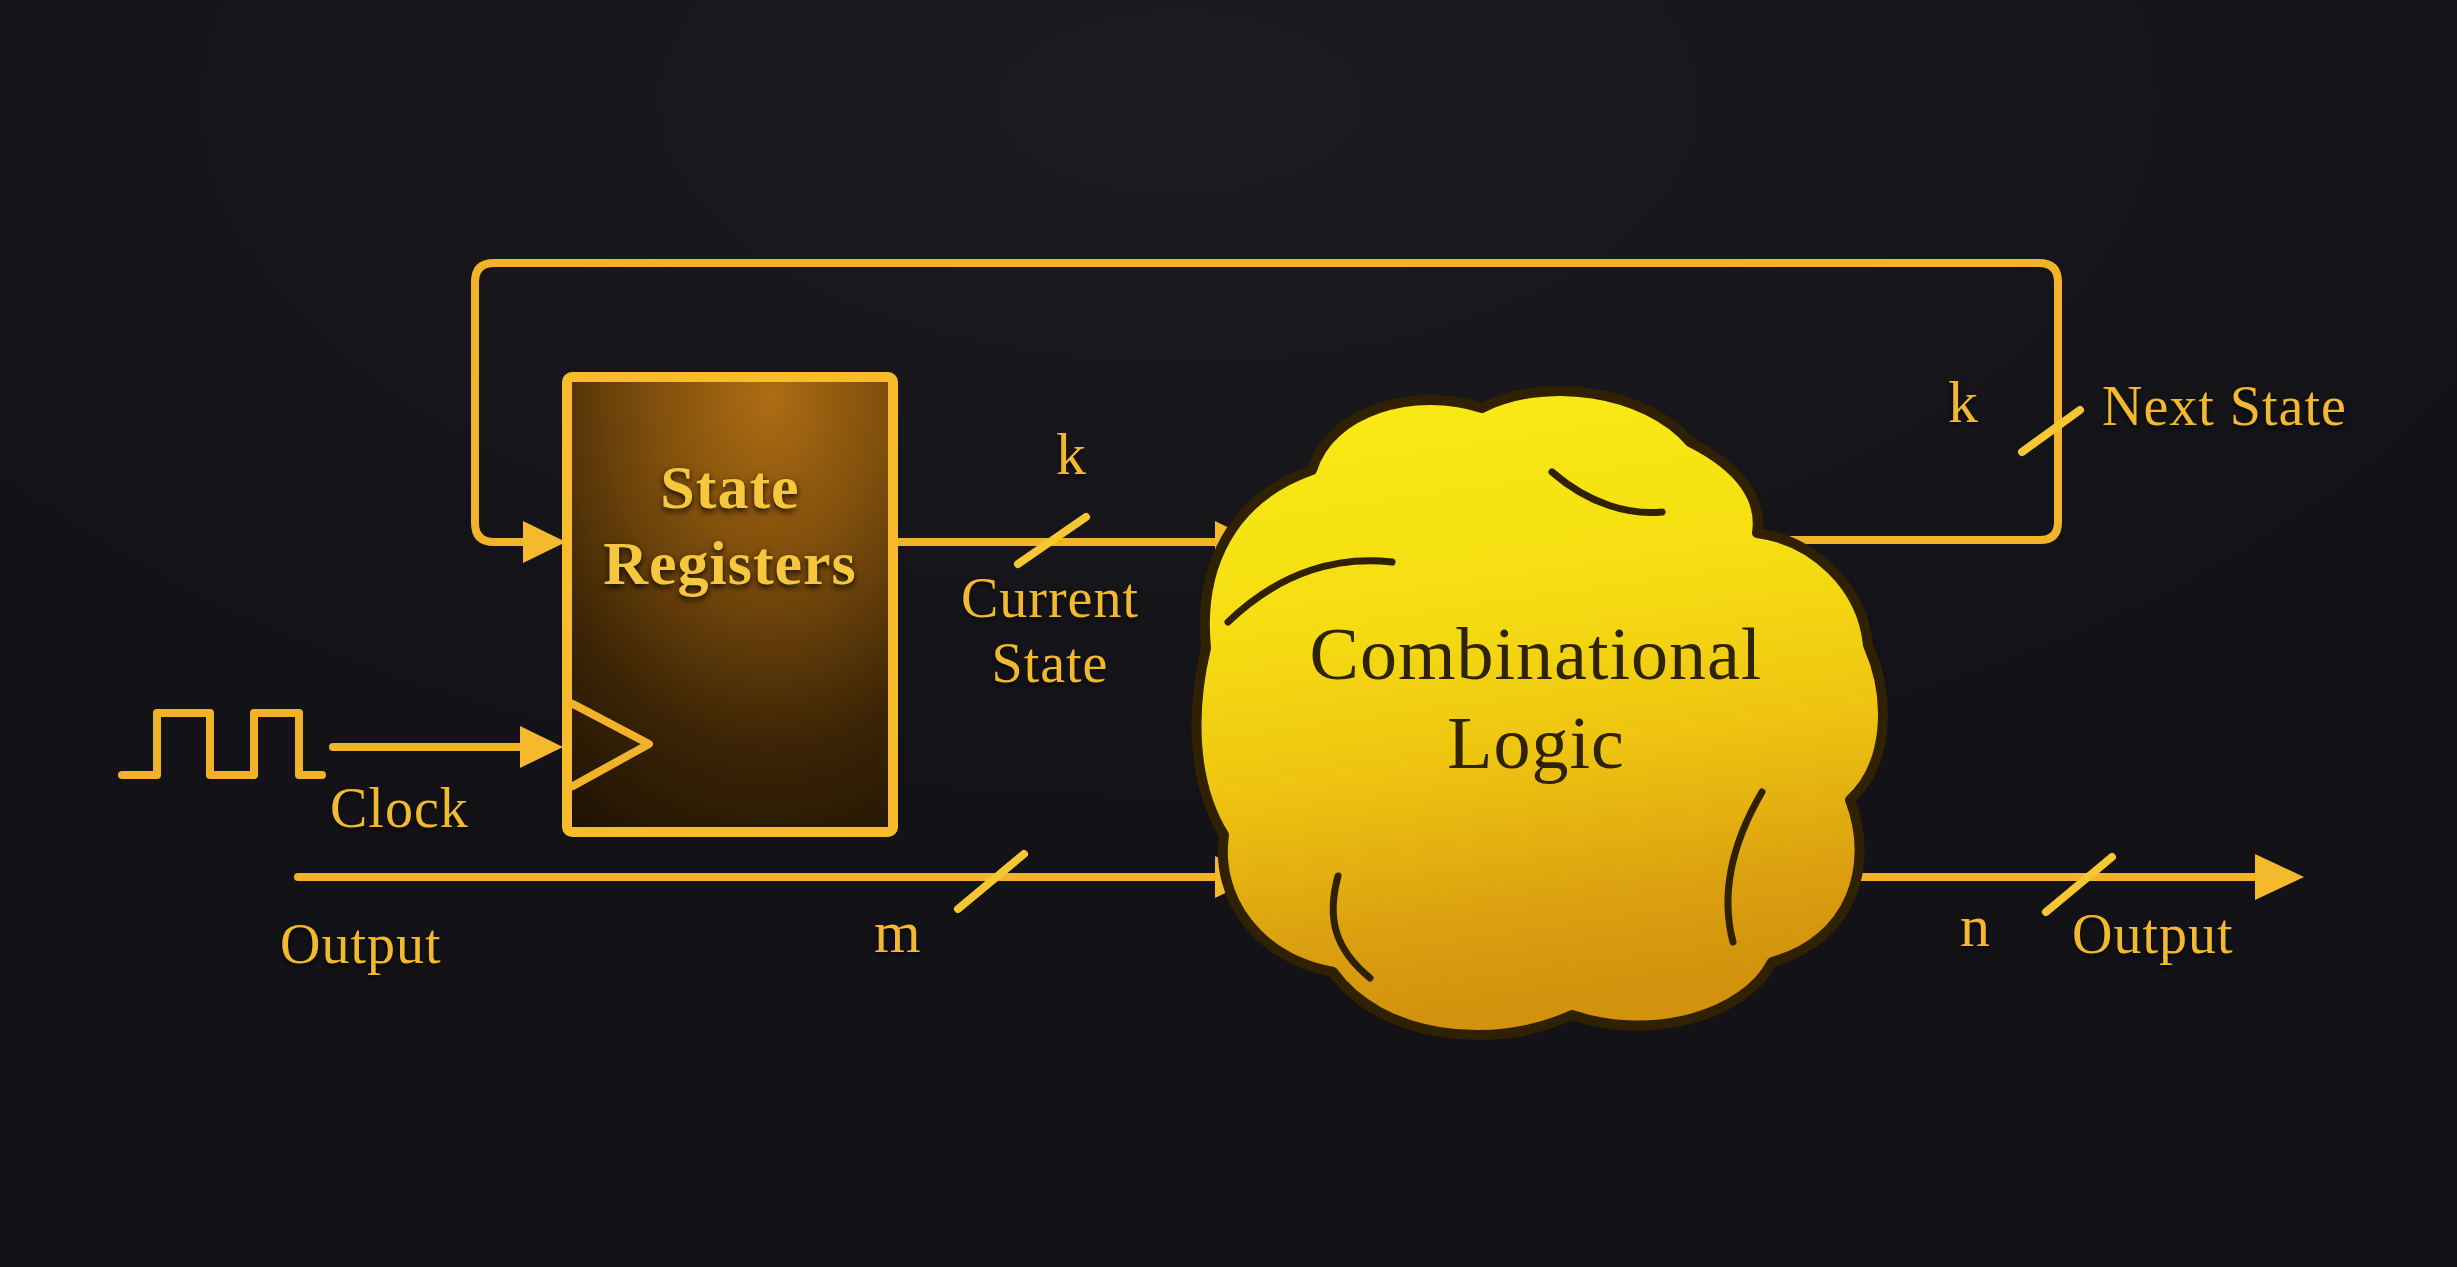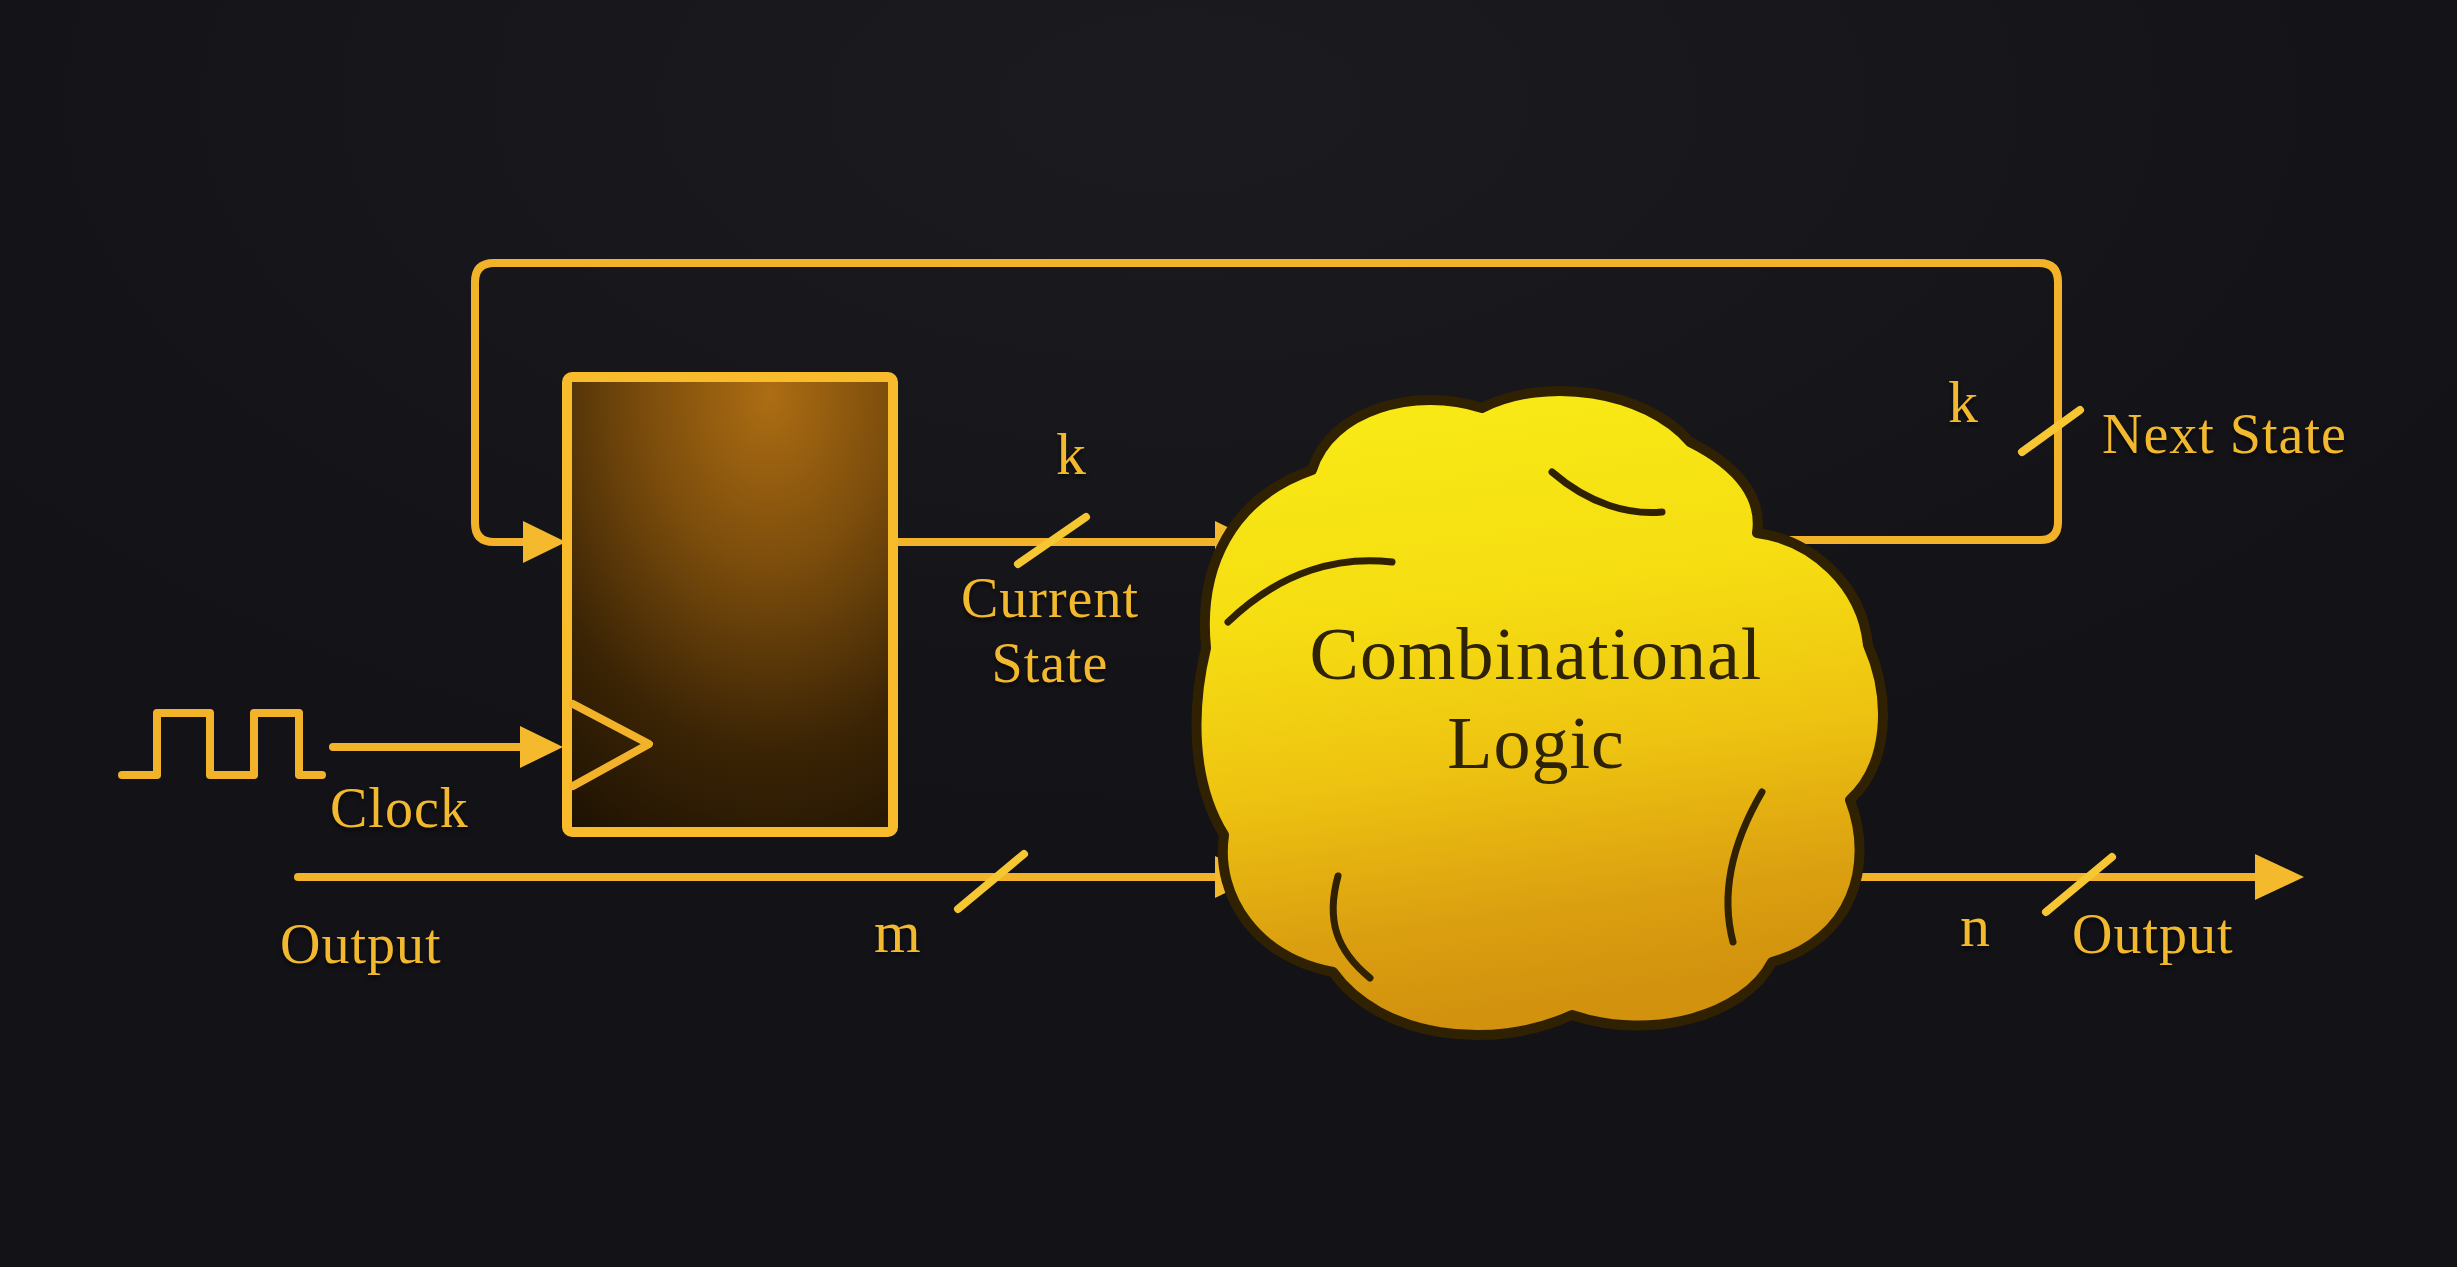--- a/index.html
+++ b/index.html
@@ -33,7 +33,7 @@
     z-index:3;
   }
   #lbl-current-state{left:930px;top:566px;width:240px;text-align:center;}
-  #lbl-next-state{left:2102px;top:374px;width:250px;text-align:left;margin-top:28px;}
+  #lbl-next-state{left:2102px;top:374px;width:250px;text-align:left;}
   #lbl-clock{left:330px;top:776px;}
   #lbl-input{left:280px;top:912px;}
   #lbl-output{left:2072px;top:902px;}

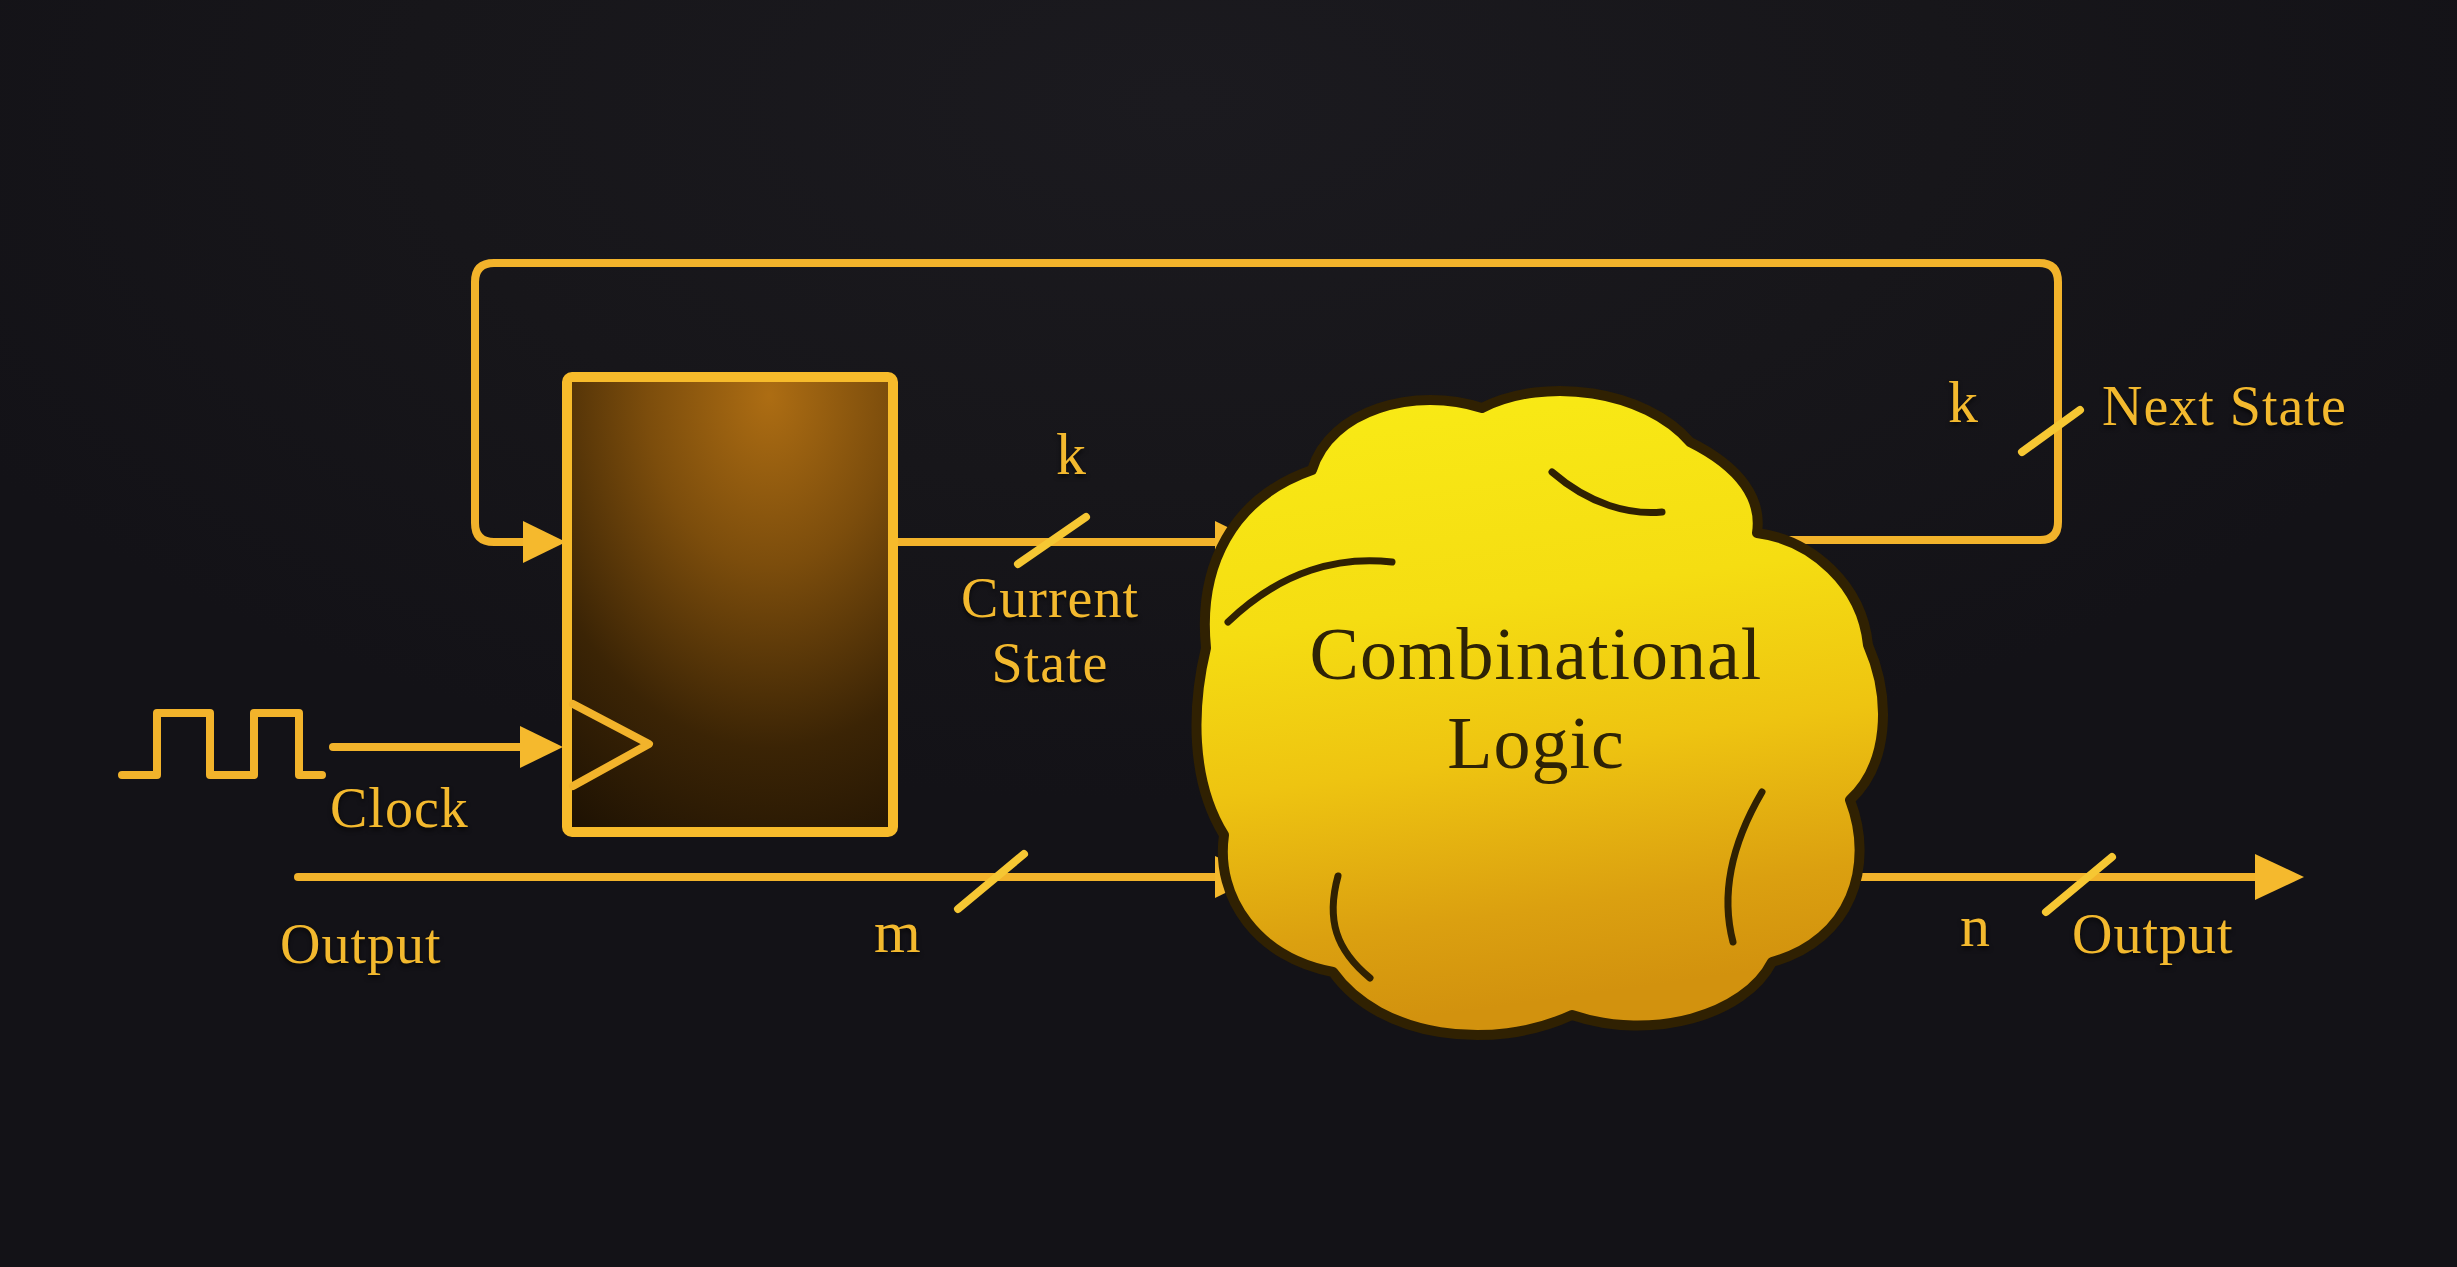--- a/index.html
+++ b/index.html
@@ -115,6 +115,7 @@
     <line x1="2046" y1="912" x2="2112" y2="857" stroke="#f6c733" stroke-width="8" stroke-linecap="round"></line>
   </svg>
 
+  <div class="lbl" id="lbl-state-registers">State Registers</div>
 
   <div class="lbl" id="lbl-combinational">Combinational Logic</div>
 

